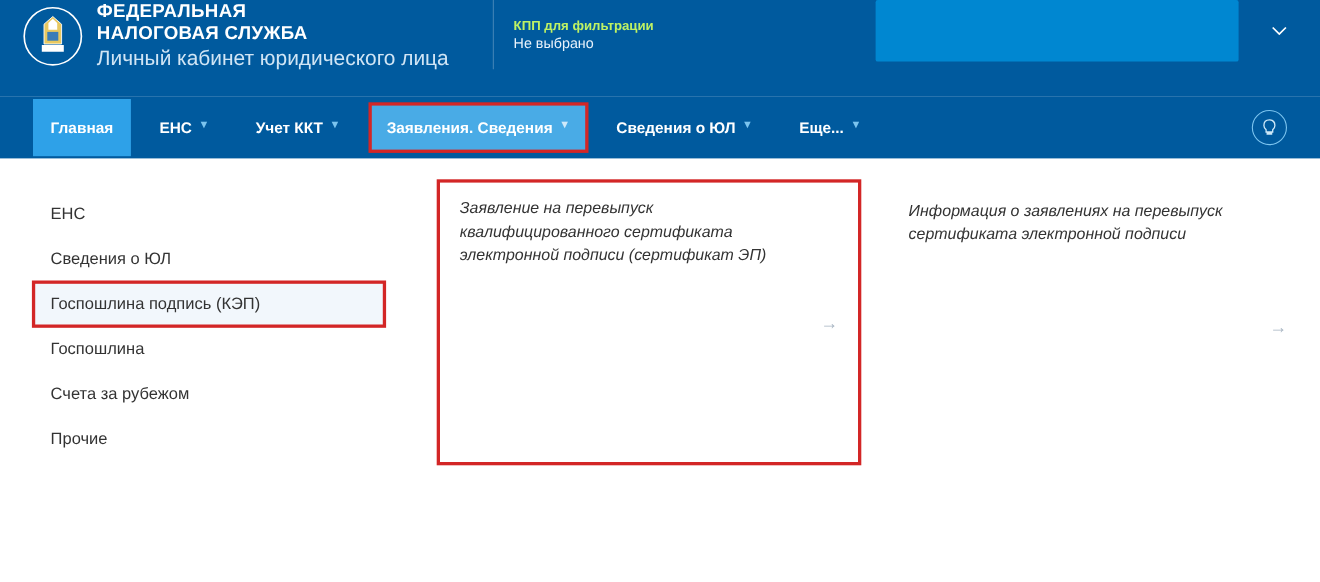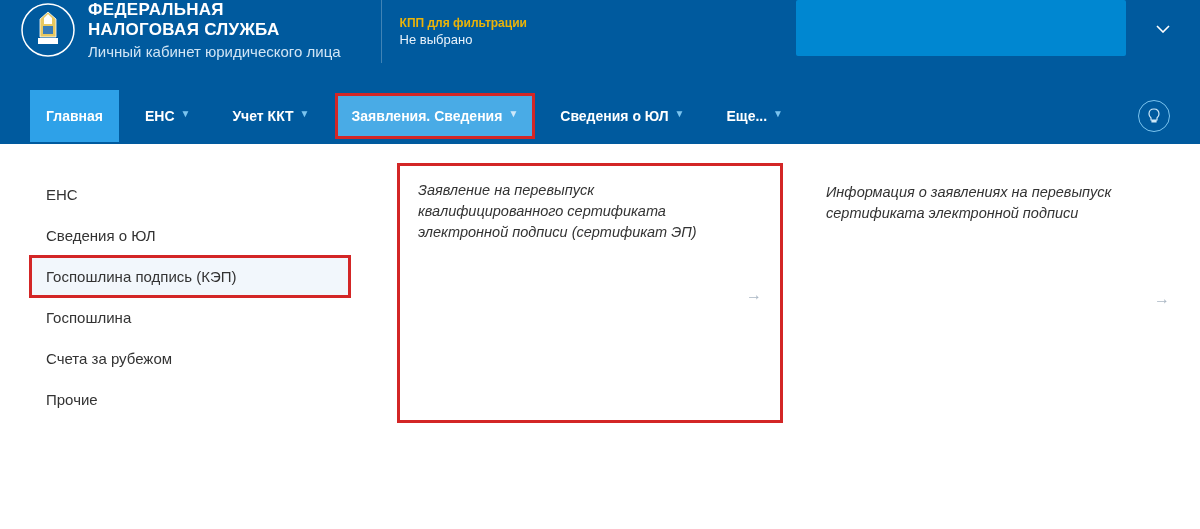--- a/index.html
+++ b/index.html
@@ -14,7 +14,7 @@
     .header-title-sub { font-size: 15px; color: #d0e5f5; margin-top: 4px; }
     
     .header-mid { margin-left: 40px; padding: 16px 18px; border-left: 1px solid rgba(255,255,255,0.25); display: flex; flex-direction: column; justify-content: flex-start; }
-    .kpp-label { font-size: 12px; color: #eab308; font-weight: bold; }
+    .kpp-label { font-size: 12px; color: #bef264; font-weight: bold; }
     .kpp-value { font-size: 13px; color: #e8f2fb; margin-top: 2px; }
     
     .header-right { margin-left: auto; display: flex; align-items: center; gap: 30px; }

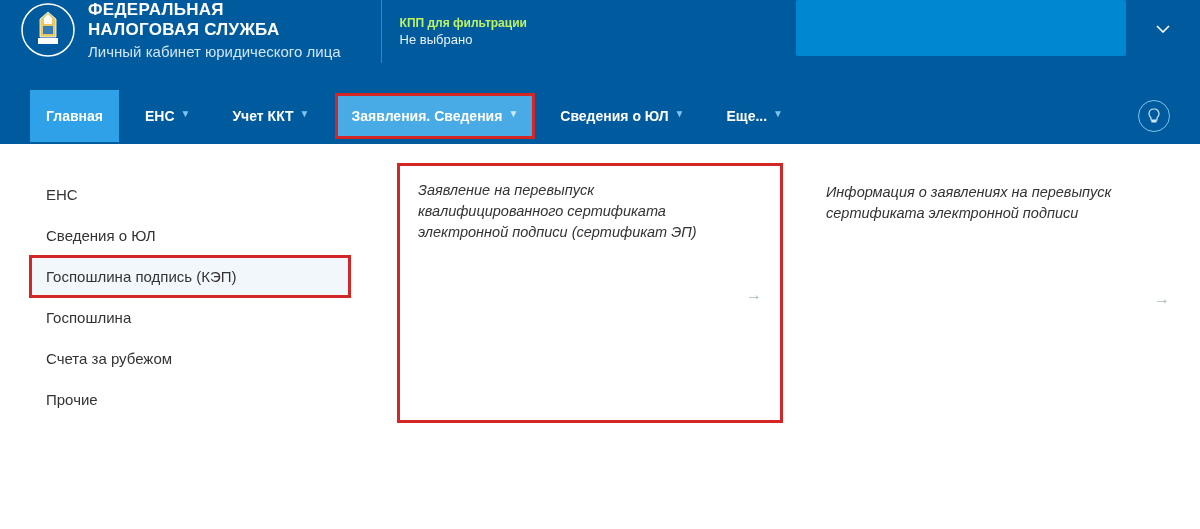--- a/index.html
+++ b/index.html
@@ -11,7 +11,7 @@
     .logo svg { width: 100%; height: 100%; }
     .header-title { display: flex; flex-direction: column; }
     .header-title-top { font-size: 17px; font-weight: bold; letter-spacing: 0.3px; line-height: 1.15; }
-    .header-title-sub { font-size: 15px; color: #d0e5f5; margin-top: 4px; }
+    .header-title-sub { font-size: 19px; color: #d0e5f5; margin-top: 4px; }
     
     .header-mid { margin-left: 40px; padding: 16px 18px; border-left: 1px solid rgba(255,255,255,0.25); display: flex; flex-direction: column; justify-content: flex-start; }
     .kpp-label { font-size: 12px; color: #bef264; font-weight: bold; }

